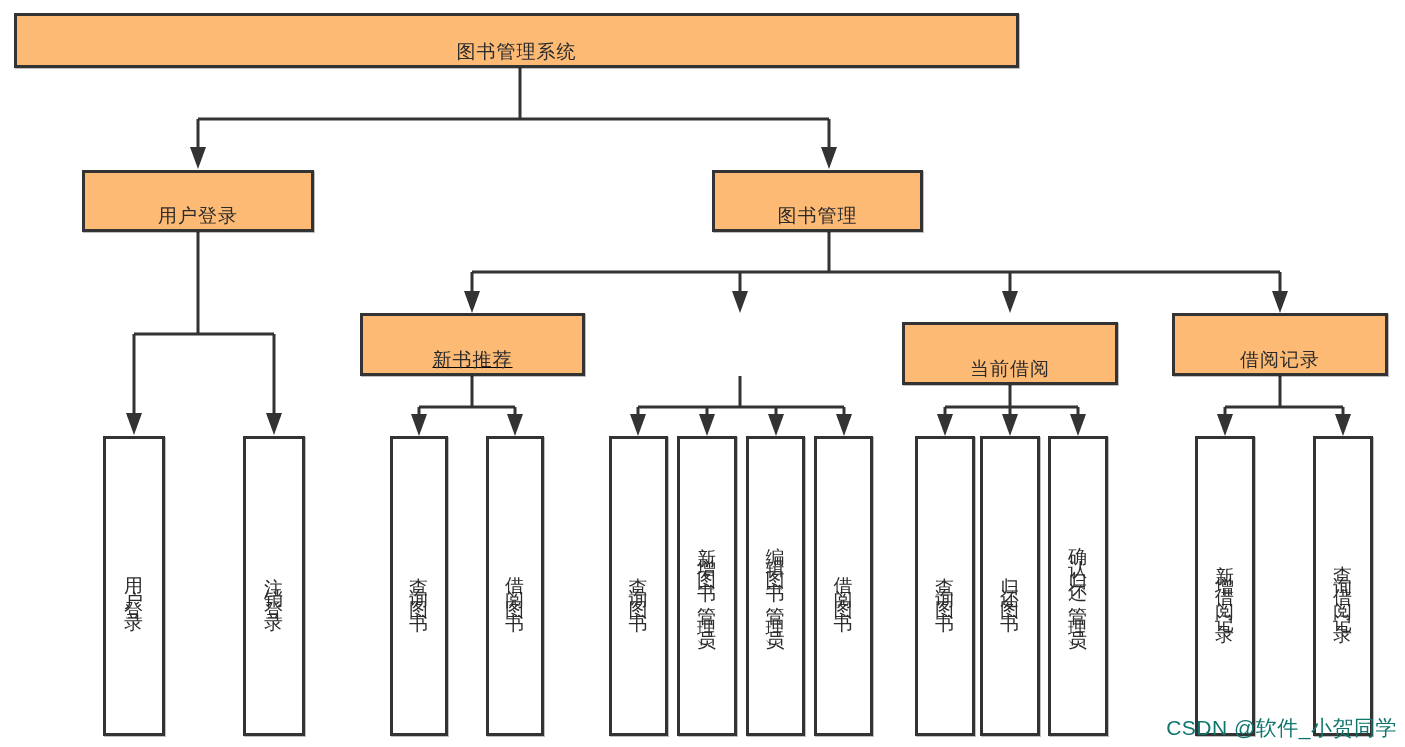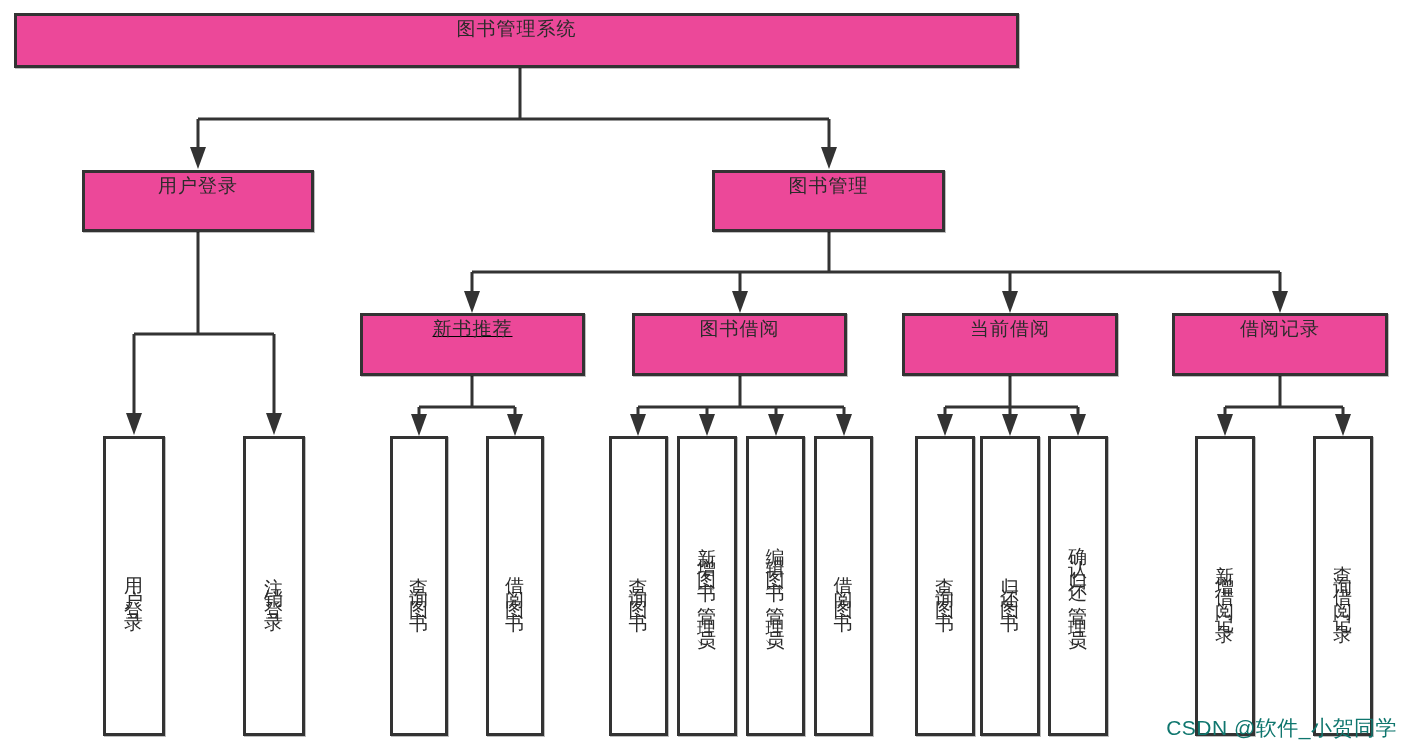--- a/index.html
+++ b/index.html
@@ -19,9 +19,9 @@
   .hbox {
     position: absolute;
     border: 3px solid #333333;
-    background: #ec4899;
+    background: #fdba74;
     display: flex;
-    align-items: flex-start;
+    align-items: flex-end;
     justify-content: center;
     box-sizing: border-box;
     box-shadow: 1px 1px 0 rgba(0,0,0,0.25);

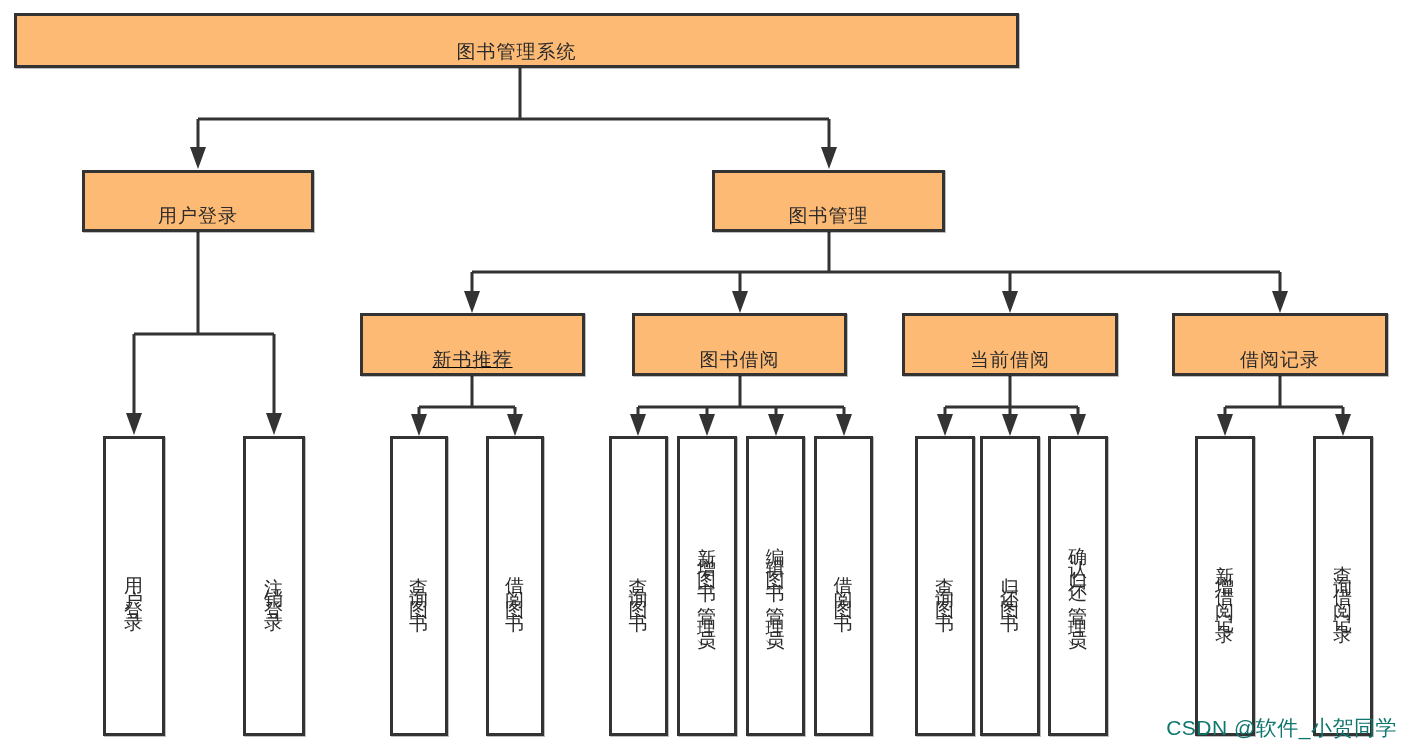--- a/index.html
+++ b/index.html
@@ -129,7 +129,7 @@
   <div class="hbox" style="left:82px; top:170px; width:232px; height:62px;">
     <span class="label">用户登录</span>
   </div>
-  <div class="hbox" style="left:712px; top:170px; width:233px; height:62px;">
+  <div class="hbox" style="left:712px; top:170px; width:211px; height:62px;">
     <span class="label">图书管理</span>
   </div>
 

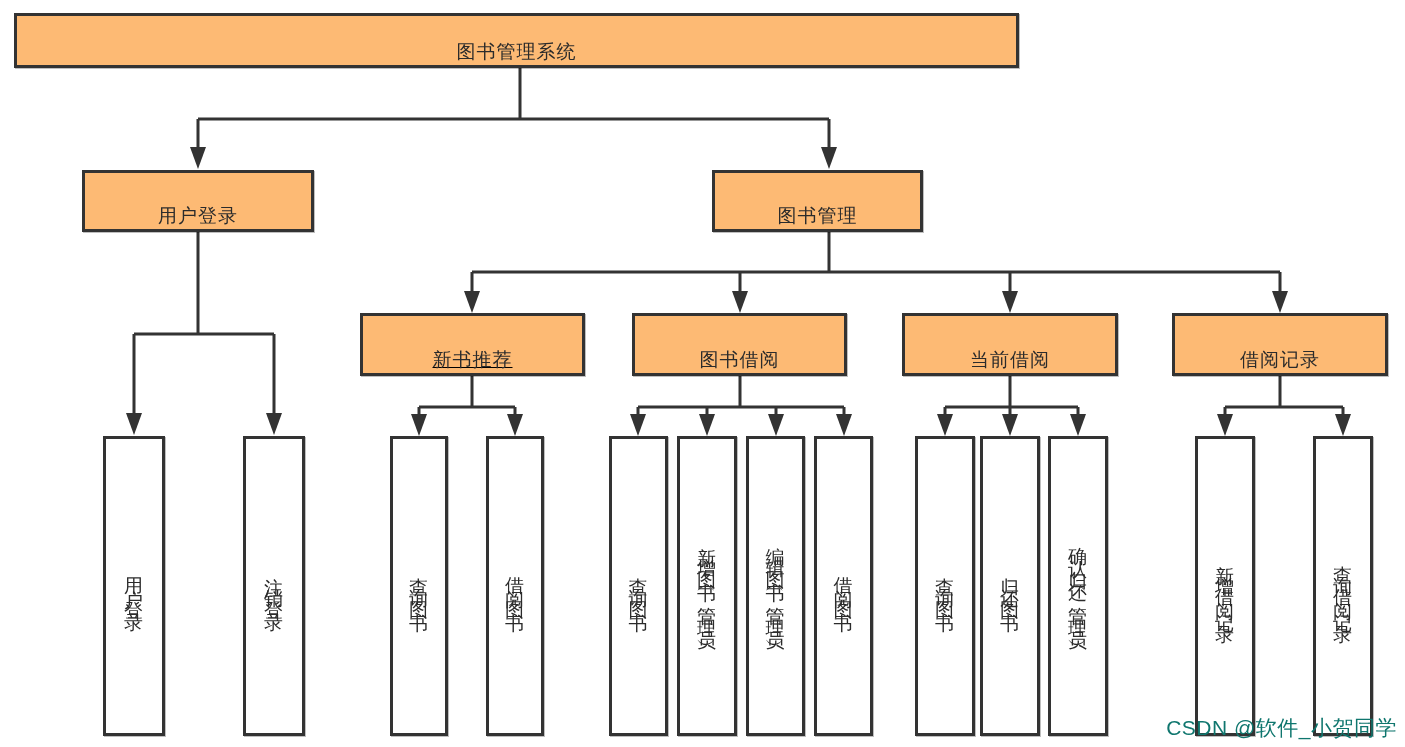--- a/index.html
+++ b/index.html
@@ -136,9 +136,6 @@
   <div class="hbox" style="left:360px; top:313px; width:225px; height:63px;text-decoration:underline;">
     <span class="label">新书推荐</span>
   </div>
-  <div class="hbox" style="left:632px; top:313px; width:215px; height:63px;">
-    <span class="label">图书借阅</span>
-  </div>
   <div class="hbox" style="left:902px; top:313px; width:216px; height:63px;">
     <span class="label">当前借阅</span>
   </div>

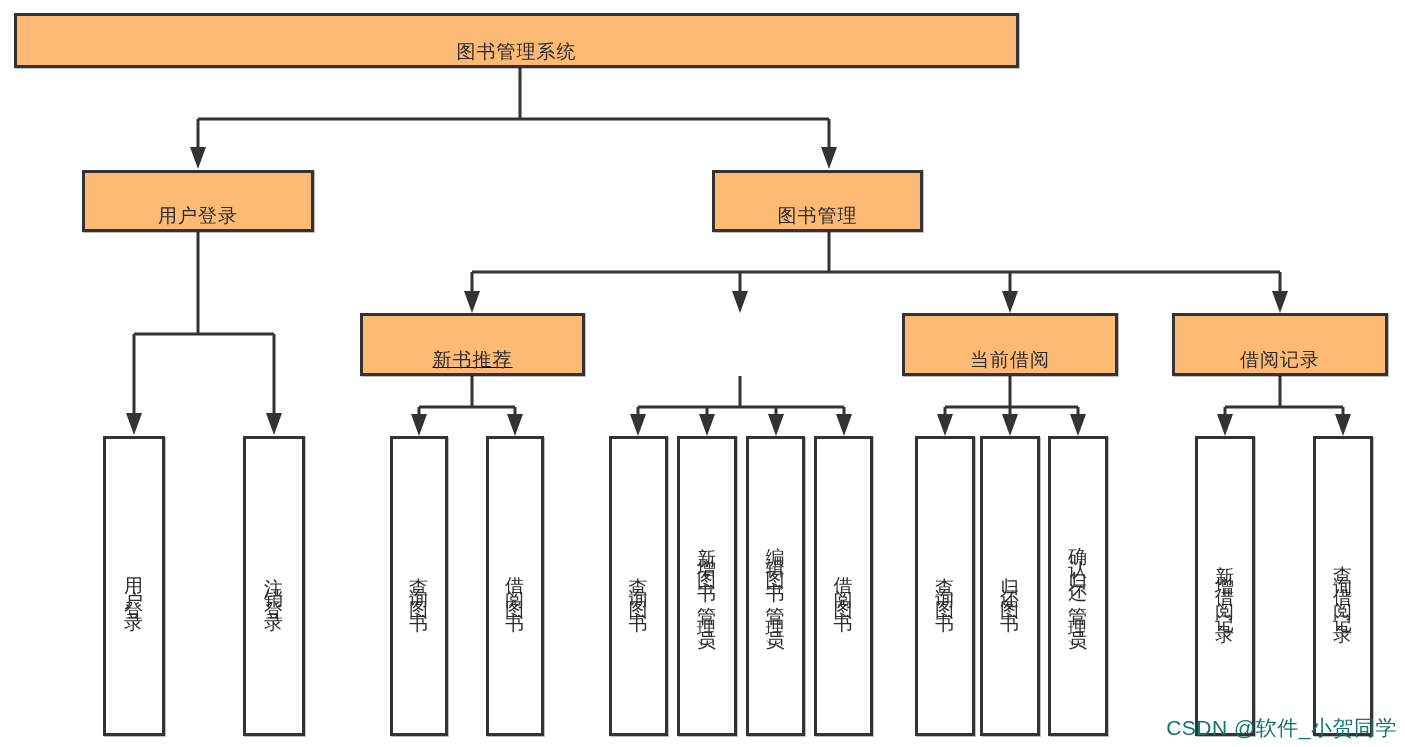--- a/index.html
+++ b/index.html
@@ -136,7 +136,7 @@
   <div class="hbox" style="left:360px; top:313px; width:225px; height:63px;text-decoration:underline;">
     <span class="label">新书推荐</span>
   </div>
-  <div class="hbox" style="left:902px; top:313px; width:216px; height:63px;">
+  <div class="hbox" style="left:902px; top:322px; width:216px; height:63px;">
     <span class="label">当前借阅</span>
   </div>
   <div class="hbox" style="left:1172px; top:313px; width:216px; height:63px;">

